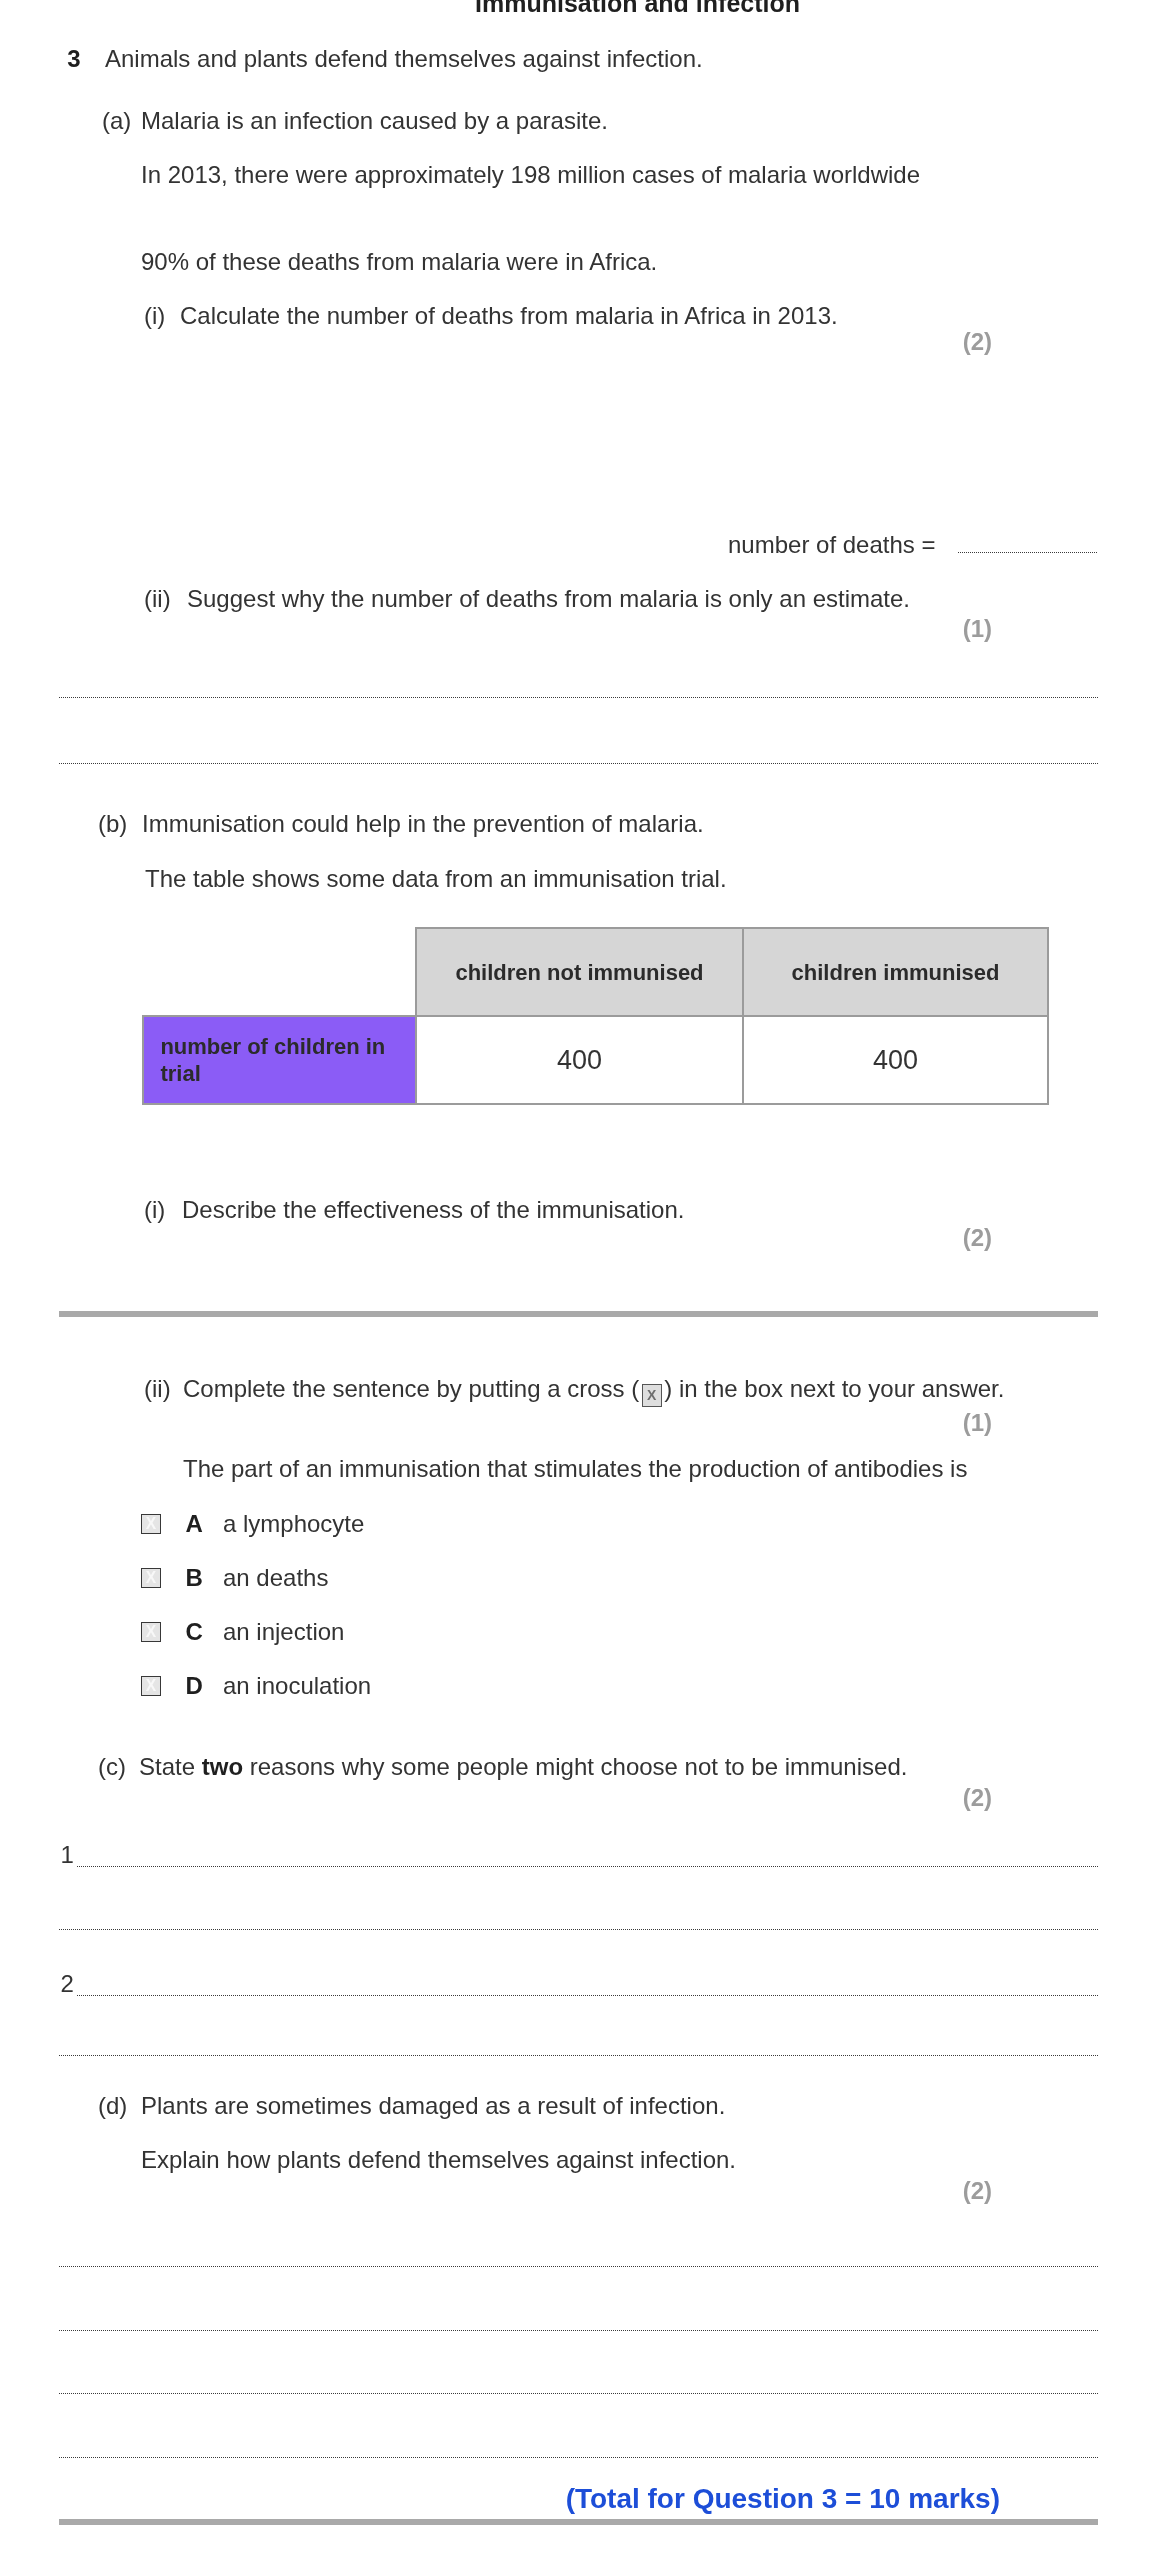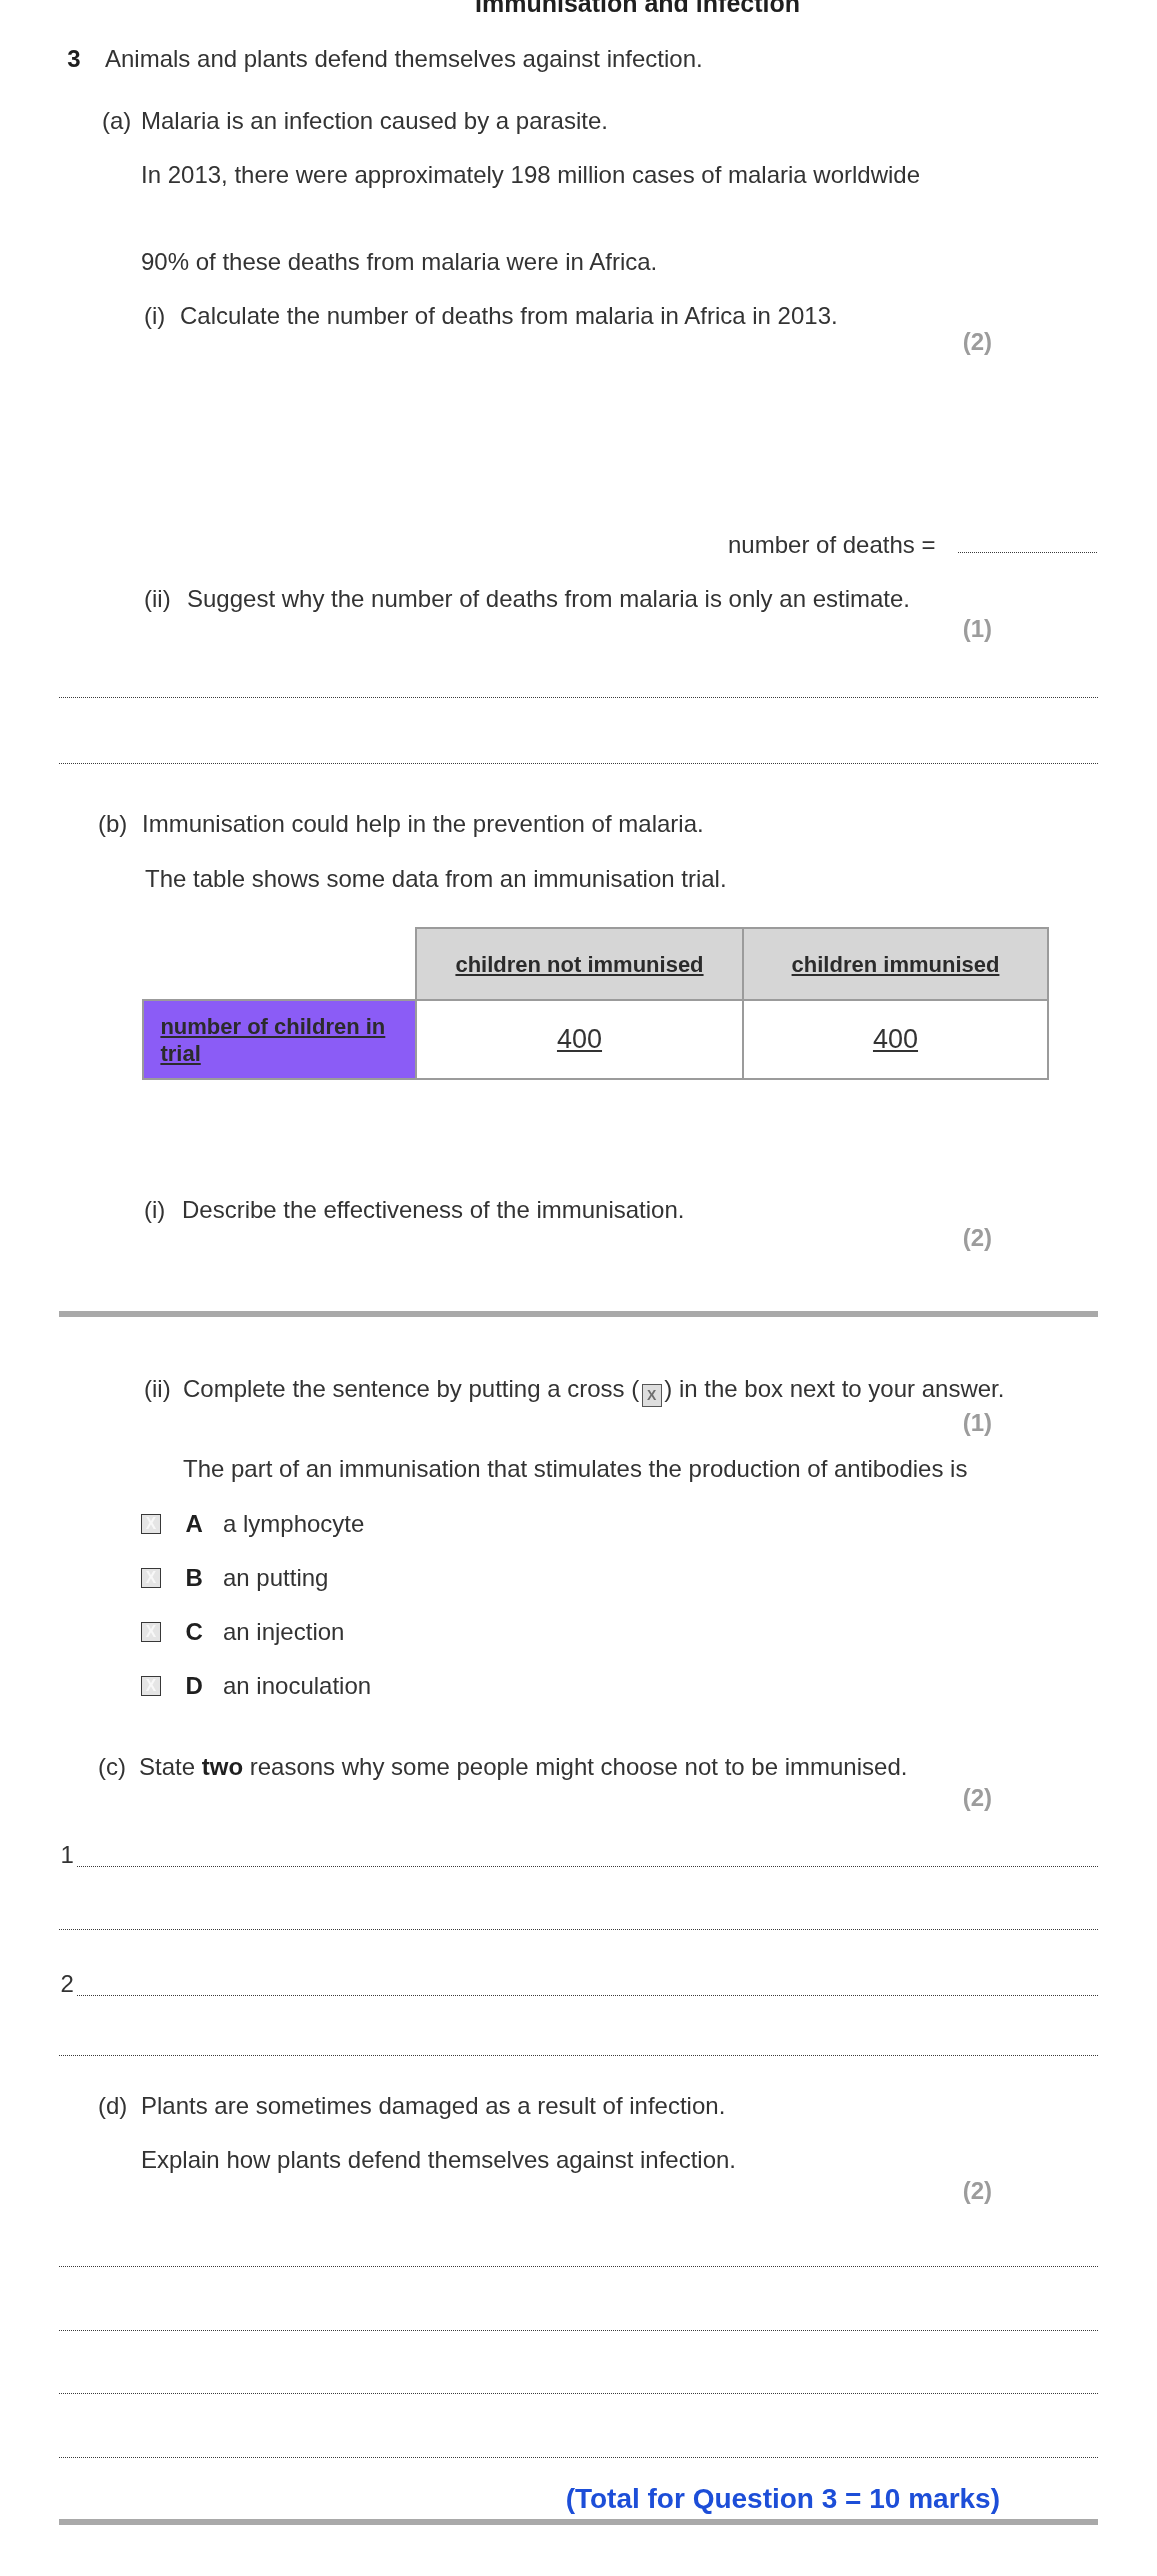--- a/index.html
+++ b/index.html
@@ -28,7 +28,7 @@
     position:absolute; left:83px; top:927px; border-collapse:collapse;
     table-layout:fixed; font-size:22px; line-height:27px; color:#2b2b2b;
   }
-  table.trial th, table.trial td { border:2.5px solid #9b9b9b; padding:8px;text-decoration:underline; }
+  table.trial th, table.trial td { border:2.5px solid #9b9b9b; padding:16px; }
   table.trial td.corner { border:none; background:#ffffff; }
   table.trial th.colhdr {
     background:#d6d6d6; font-weight:bold; text-align:center; height:54px;

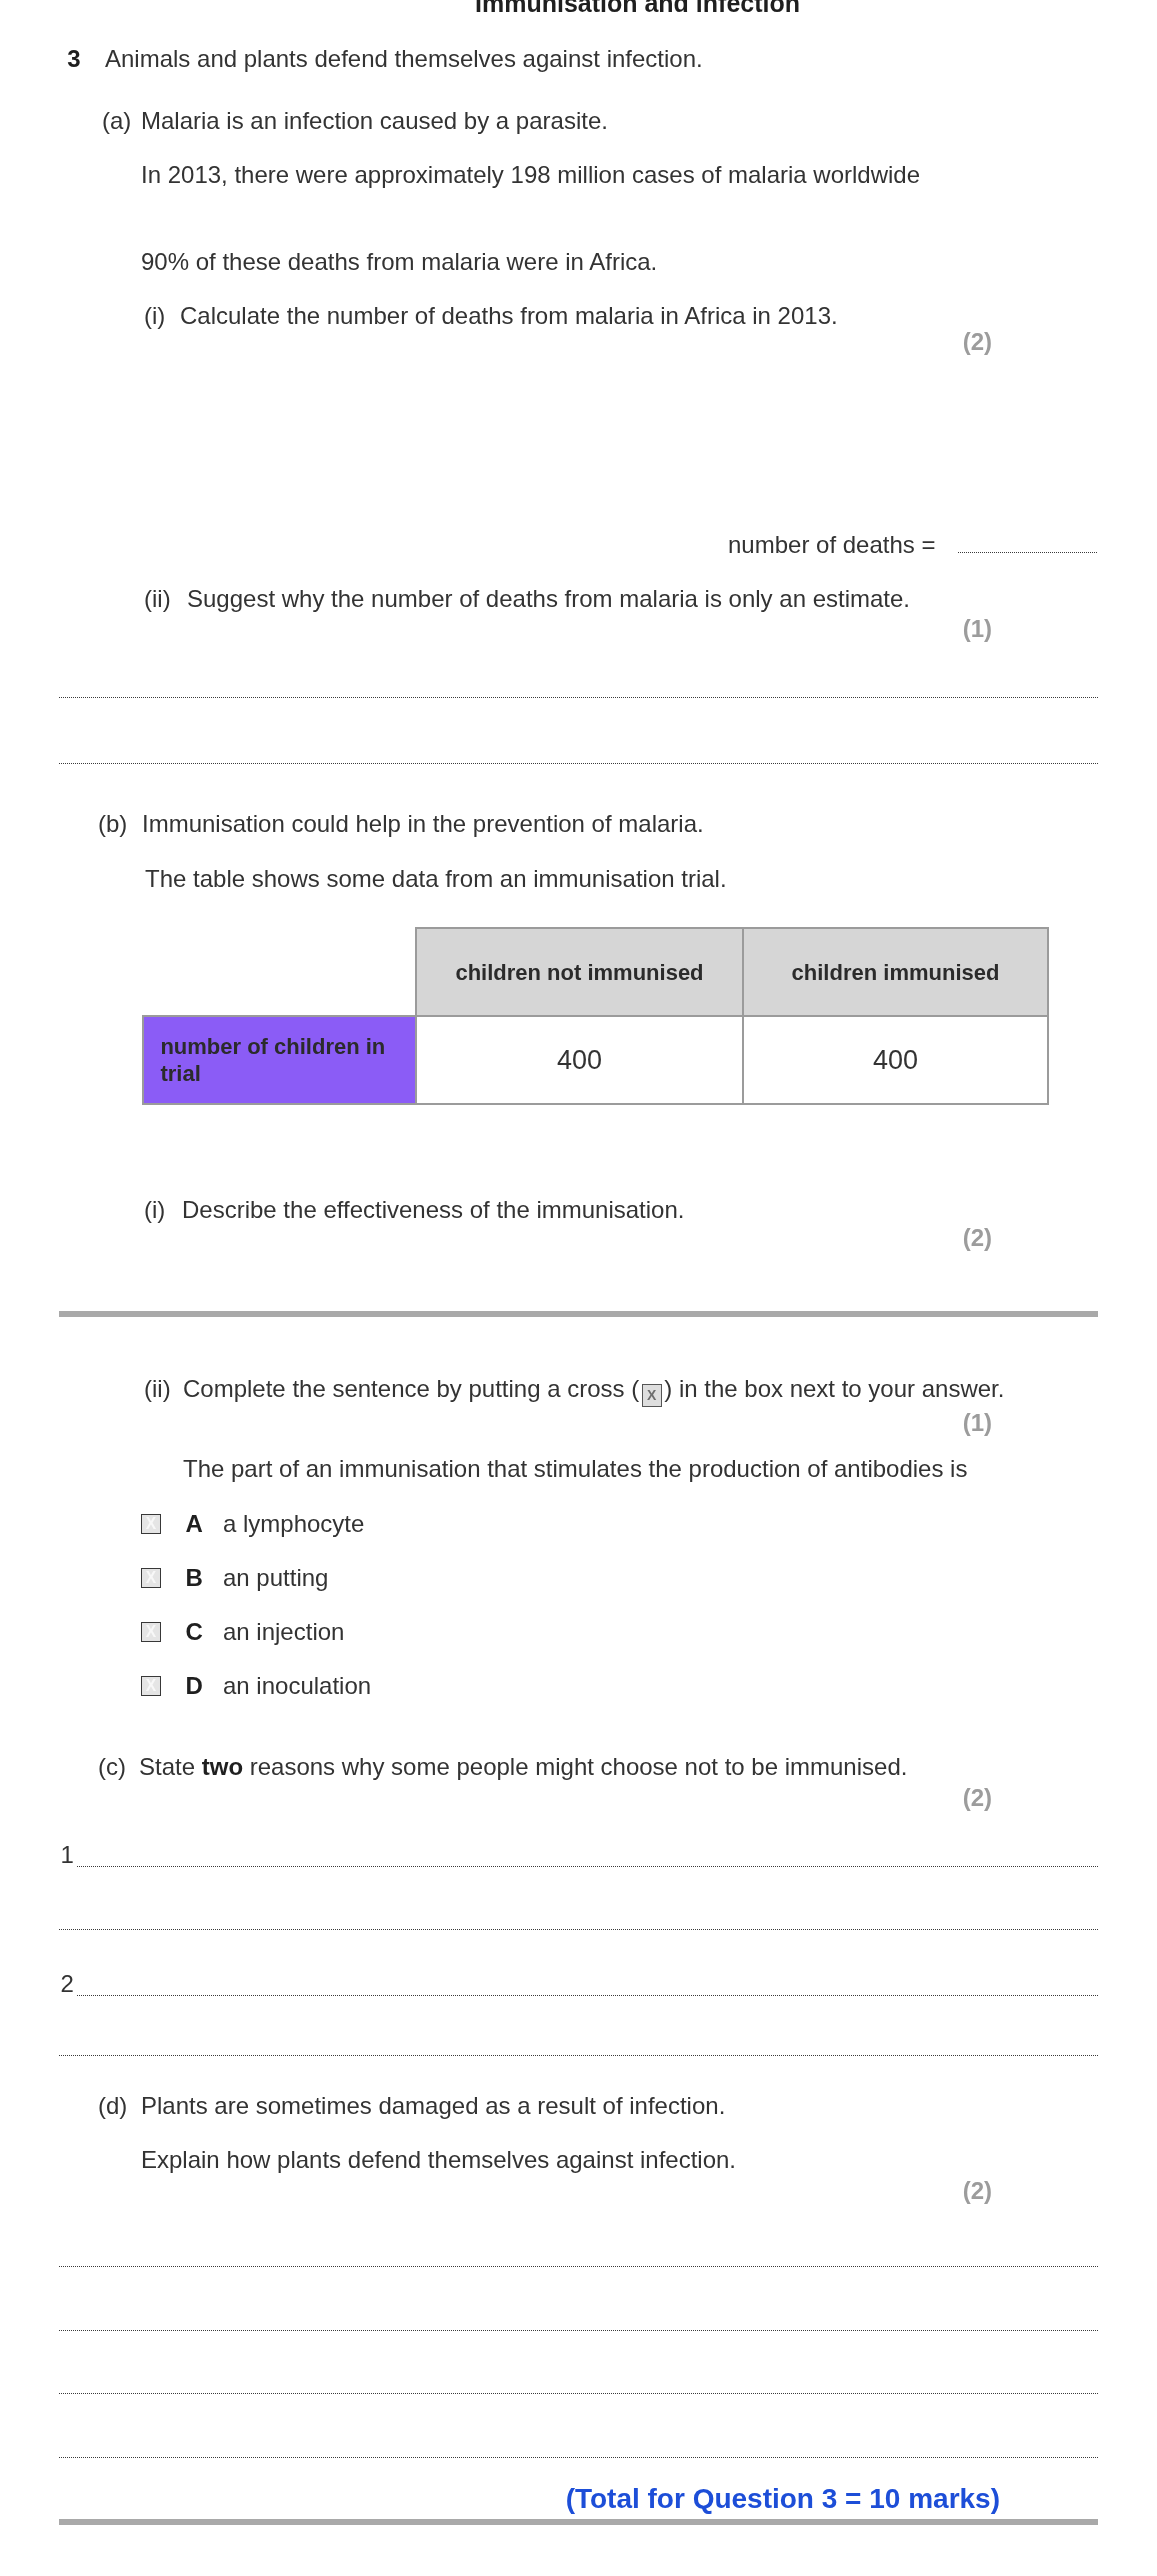--- a/index.html
+++ b/index.html
@@ -143,7 +143,7 @@
         <span class="cbx">X</span>
       </span>
     <span class="optletter">B</span>
-    <span class="opttext">an putting</span>
+    <span class="opttext">an deaths</span>
   </div>
   <div class="opt" style="top:1619px;">
     <span class="cb">

